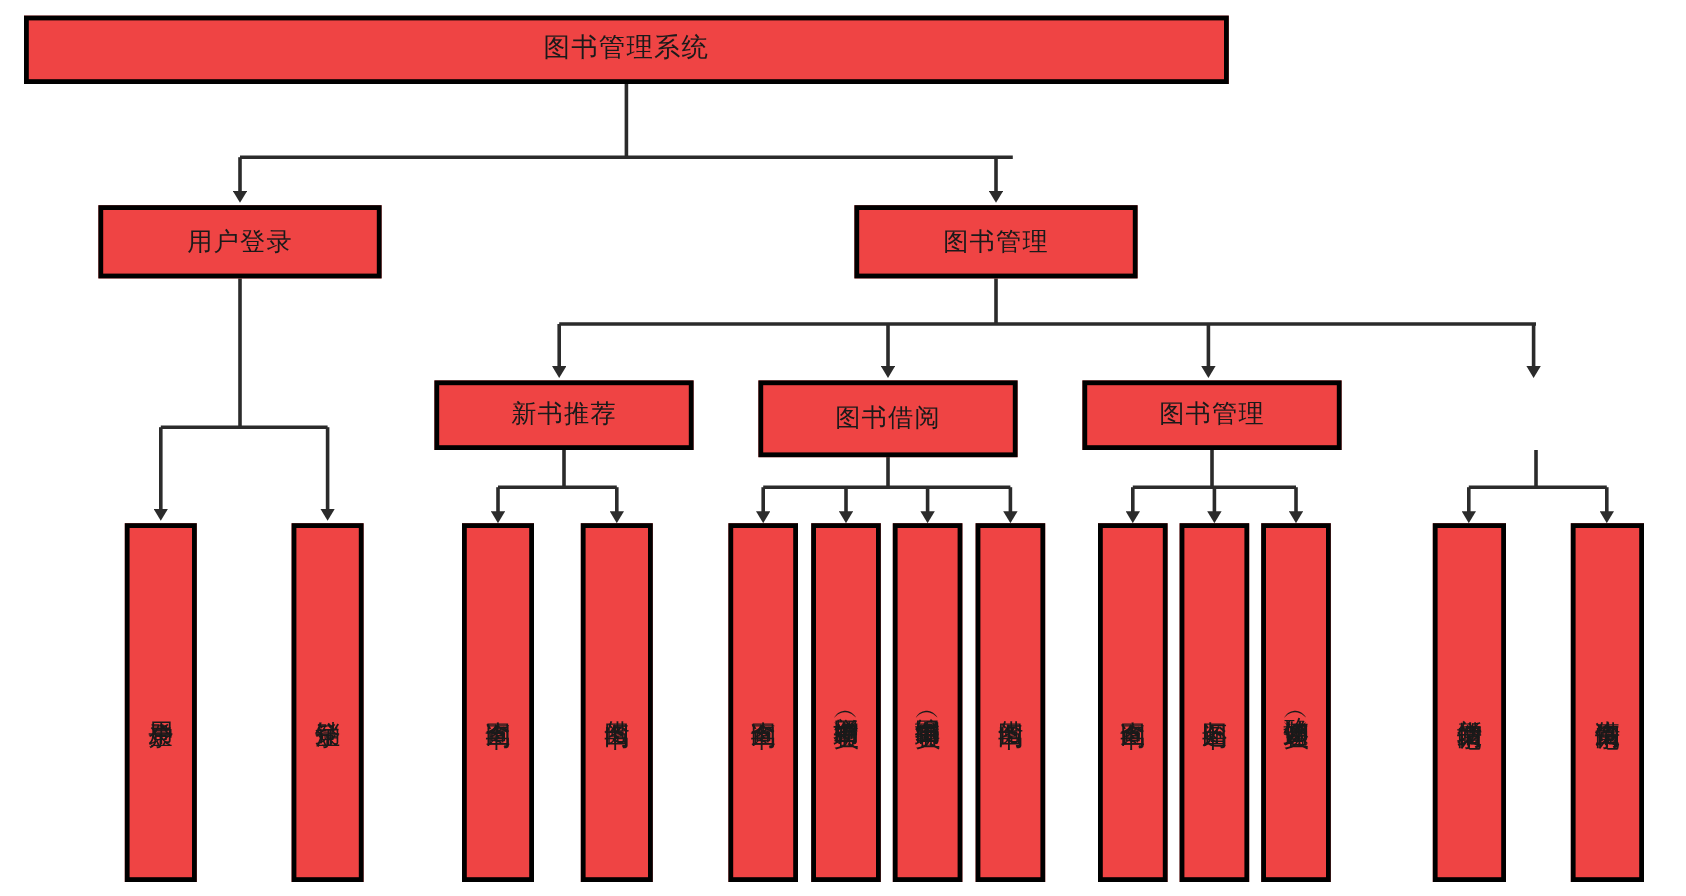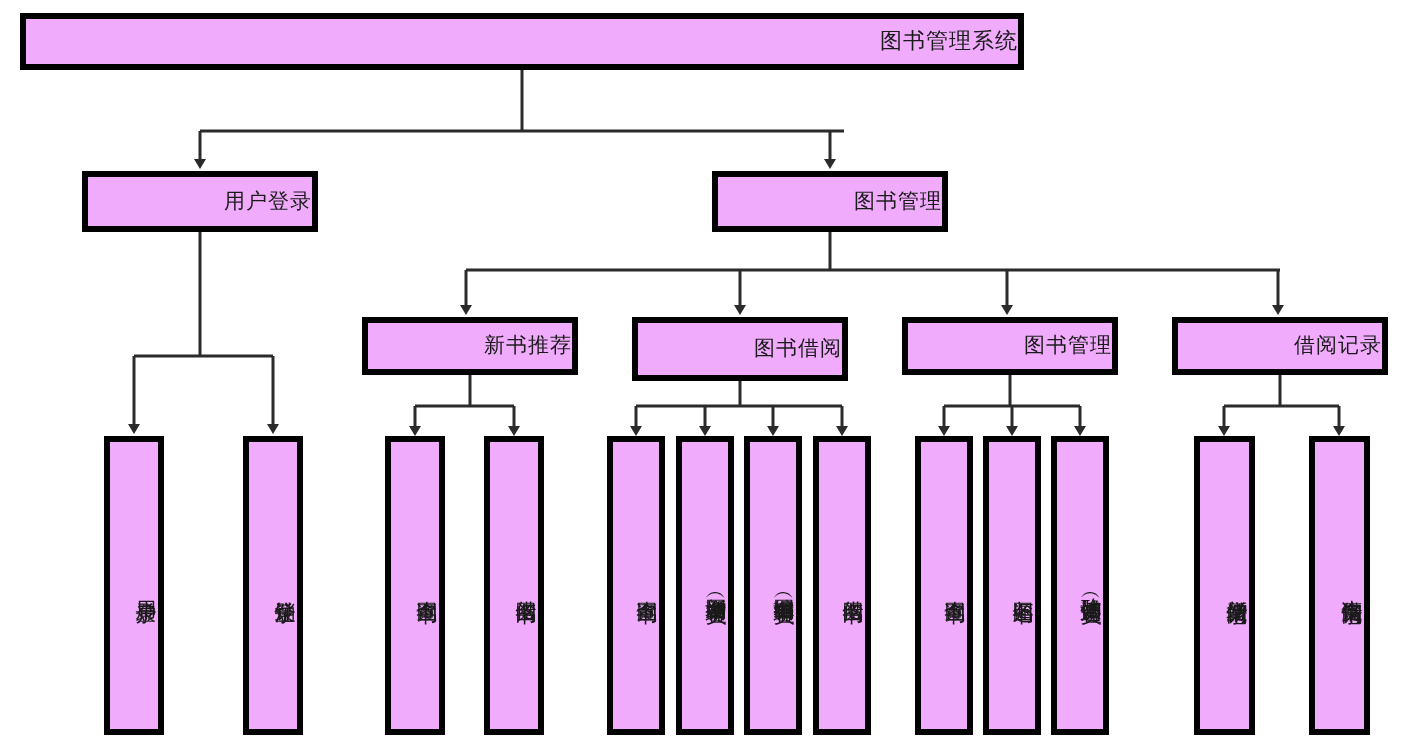--- a/index.html
+++ b/index.html
@@ -29,11 +29,11 @@
   .node {
     position: absolute;
     box-sizing: border-box;
-    background: #f0abfc;
-    border: 6px solid #000000;
+    background: #ef4444;
+    border: 4px solid #000000;
     display: flex;
     align-items: center;
-    justify-content: flex-end;
+    justify-content: center;
     color: #1a1a1a;
   }
   .node.horiz {

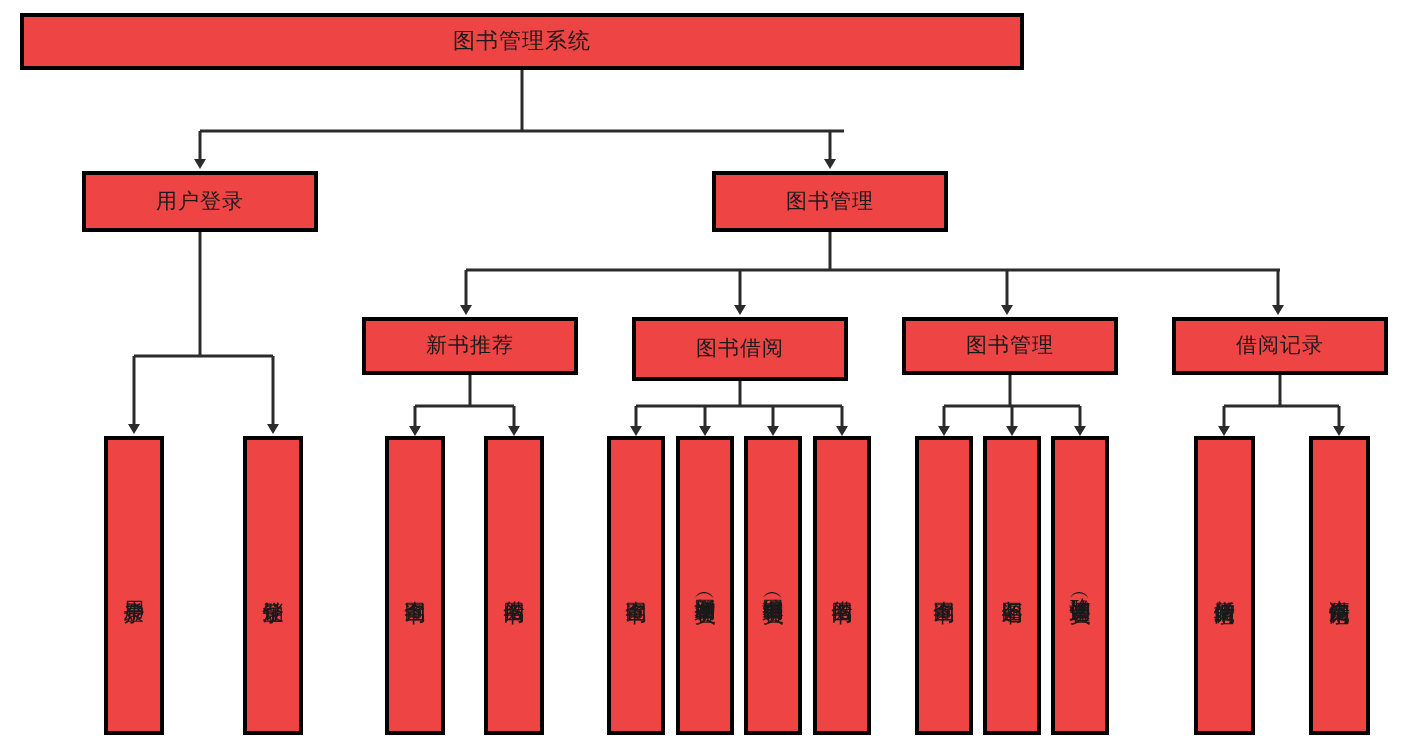--- a/index.html
+++ b/index.html
@@ -140,9 +140,6 @@
   <div class="node horiz" style="left:902px; top:317px; width:216px; height:58px;">
     <span>图书管理</span>
   </div>
-  <div class="node horiz" style="left:1172px; top:317px; width:216px; height:58px;">
-    <span>借阅记录</span>
-  </div>
 
   <div class="node vert" style="left:104px; top:436px; width:60px; height:299px;">
     <span class="vlabel">用户登录</span>

